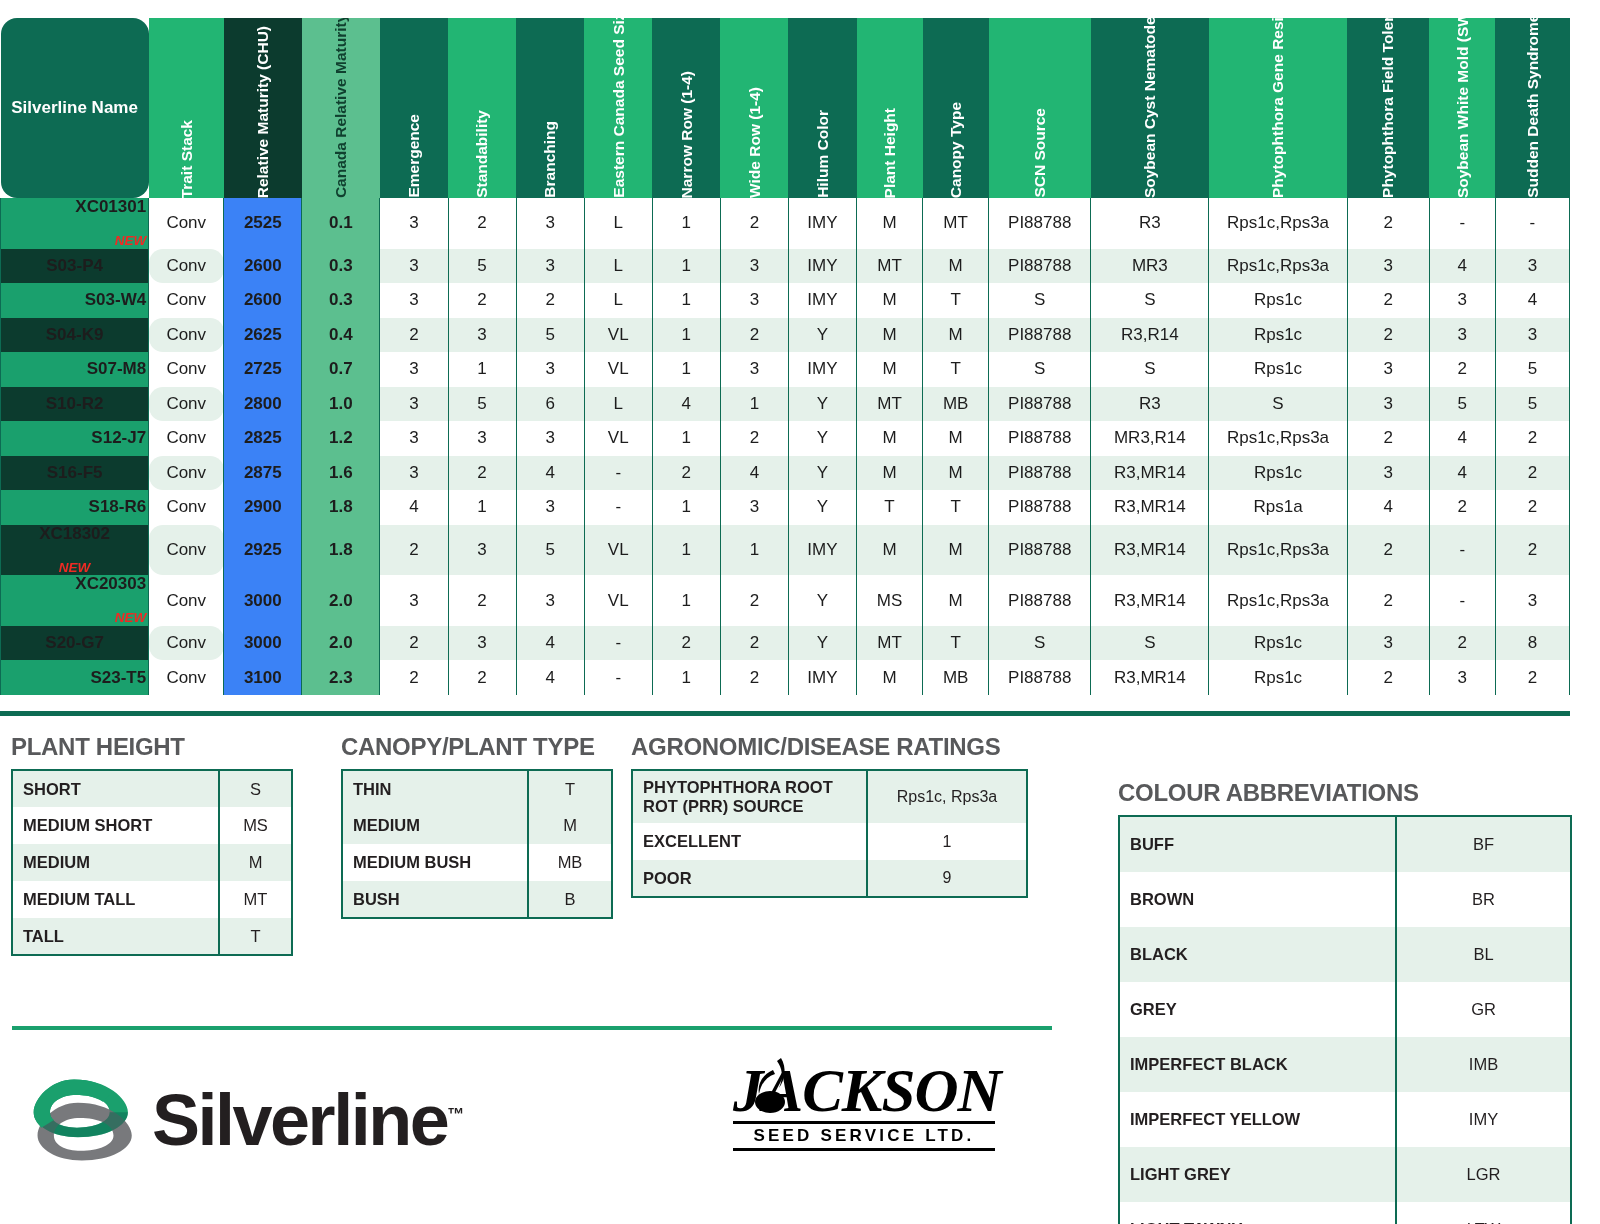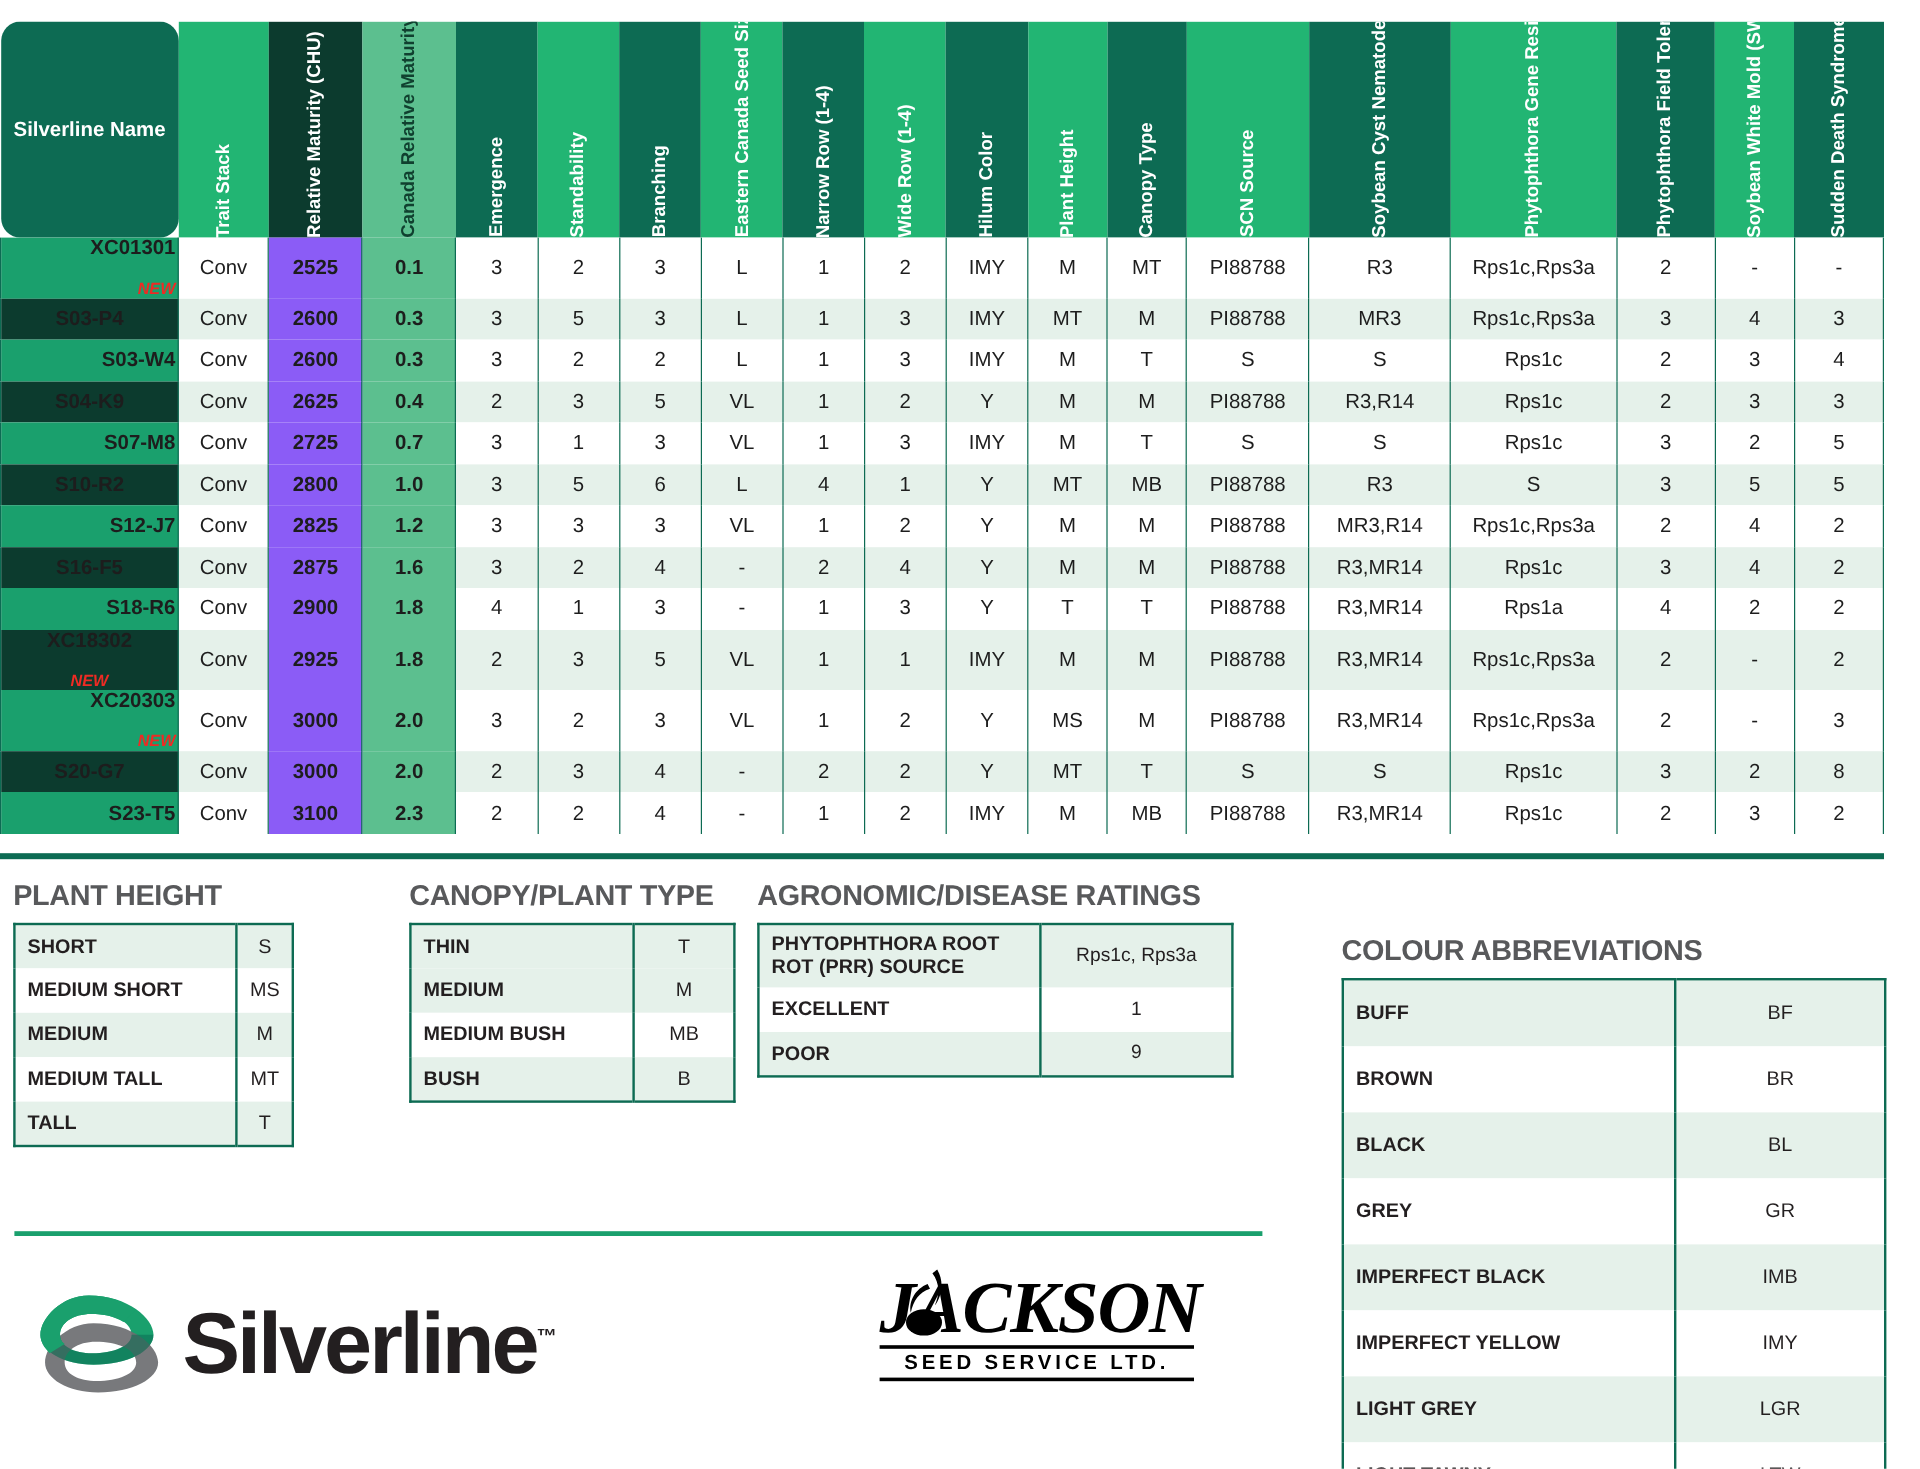--- a/index.html
+++ b/index.html
@@ -87,7 +87,7 @@
     background: #5cbf8f; color: #10402f; font-weight: bold;
     border-left: none; border-right: none;
   }
-  td.trait { border-left: none; border-right: none; }
+  td.trait { border-left: none; border-right: none; border-radius: 14px; }
 
   tr.r-even td.plain { background: #ffffff; }
   tr.r-odd  td.plain { background: #e5f1ea; }

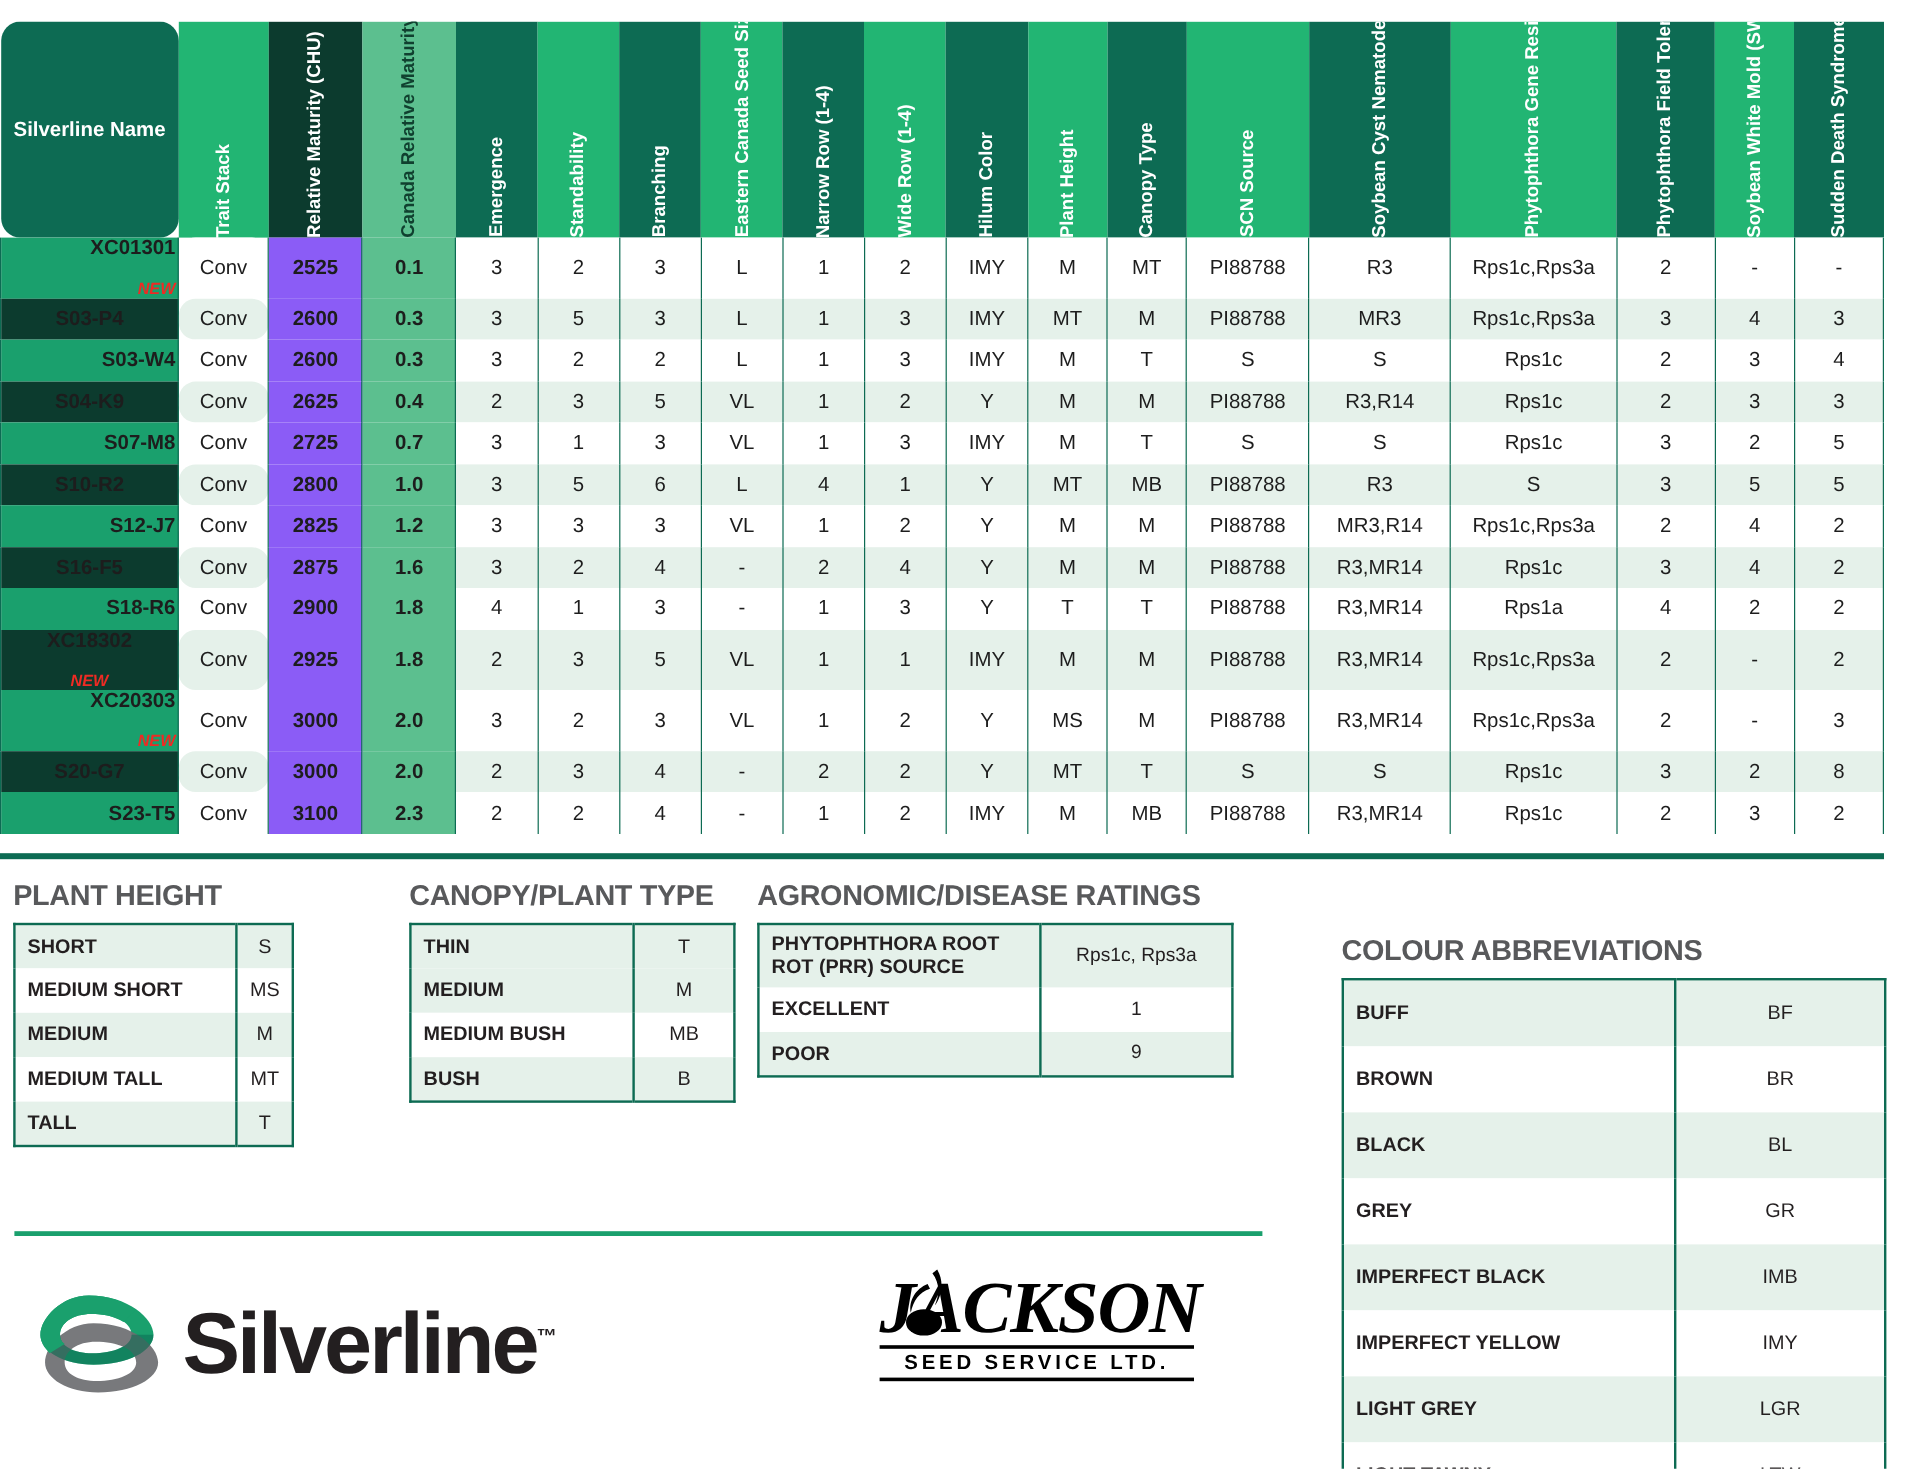--- a/index.html
+++ b/index.html
@@ -80,7 +80,7 @@
   .newtag { color: #ee2b24; font-size: 13.5px; font-style: italic; font-weight: bold; display:block; margin-top:18px;}
 
   td.chu {
-    background: #8b5cf6; color: #ffffff; font-weight: bold;
+    background: #3b82f6; color: #ffffff; font-weight: bold;
     border-left: none; border-right: none;
   }
   td.rm {

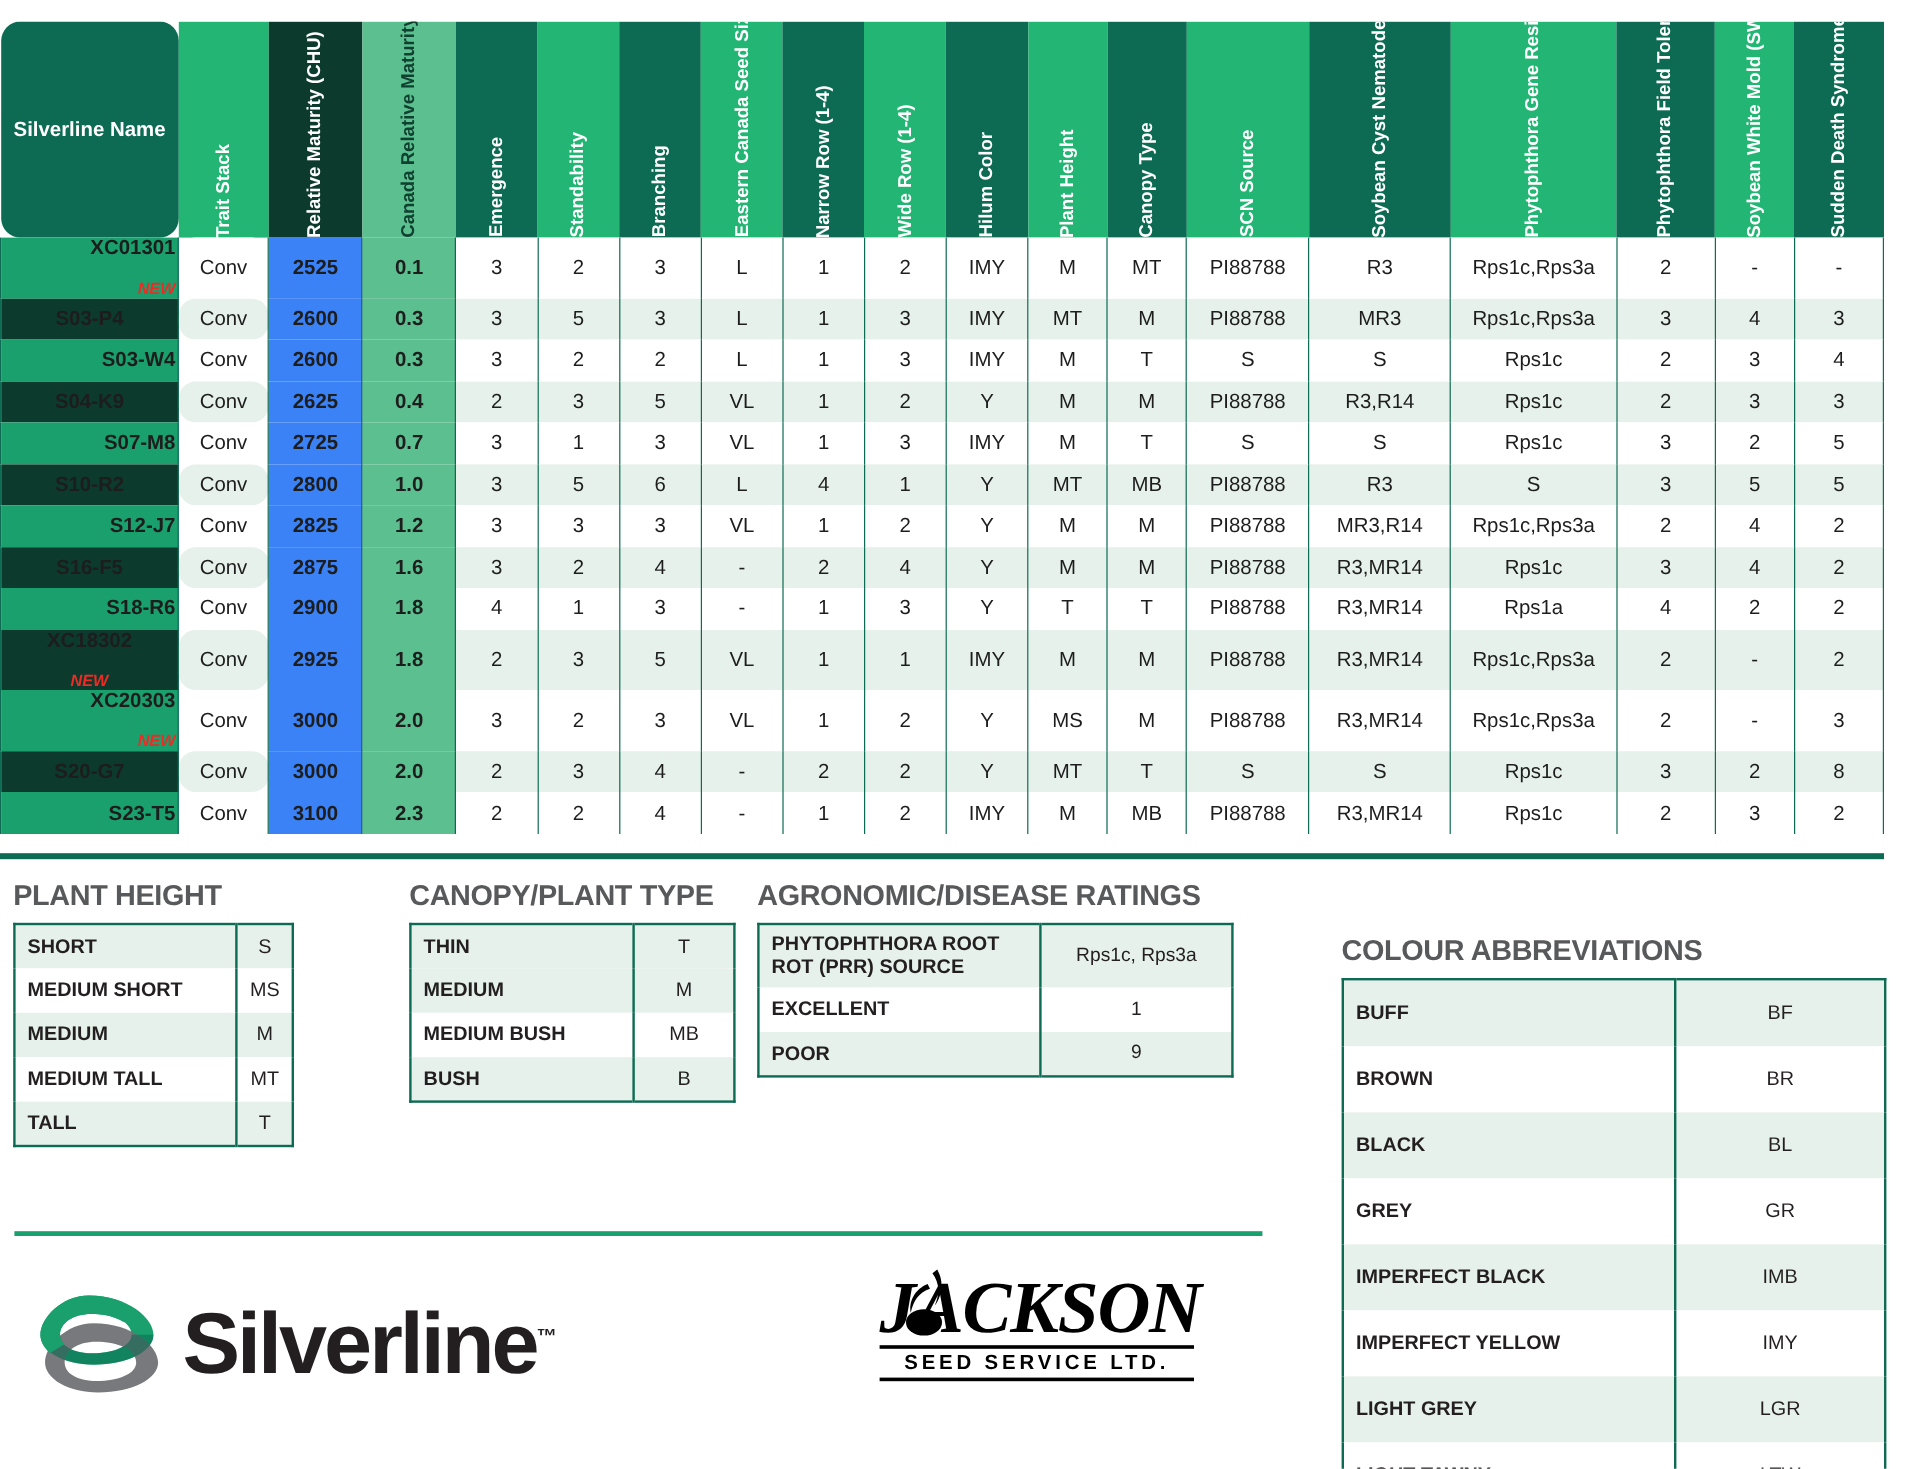--- a/index.html
+++ b/index.html
@@ -123,7 +123,7 @@
   table.legend tr td { background: #ffffff; }
 
   #plant-height-block { position:absolute; left:11px; top:733px; }
-  #plant-height-block table.legend { width: 234px; }
+  #plant-height-block table.legend { width: 282px; }
   #plant-height-block td.lbl { width: 207px; }
 
   #canopy-block { position:absolute; left:341px; top:733px; }

